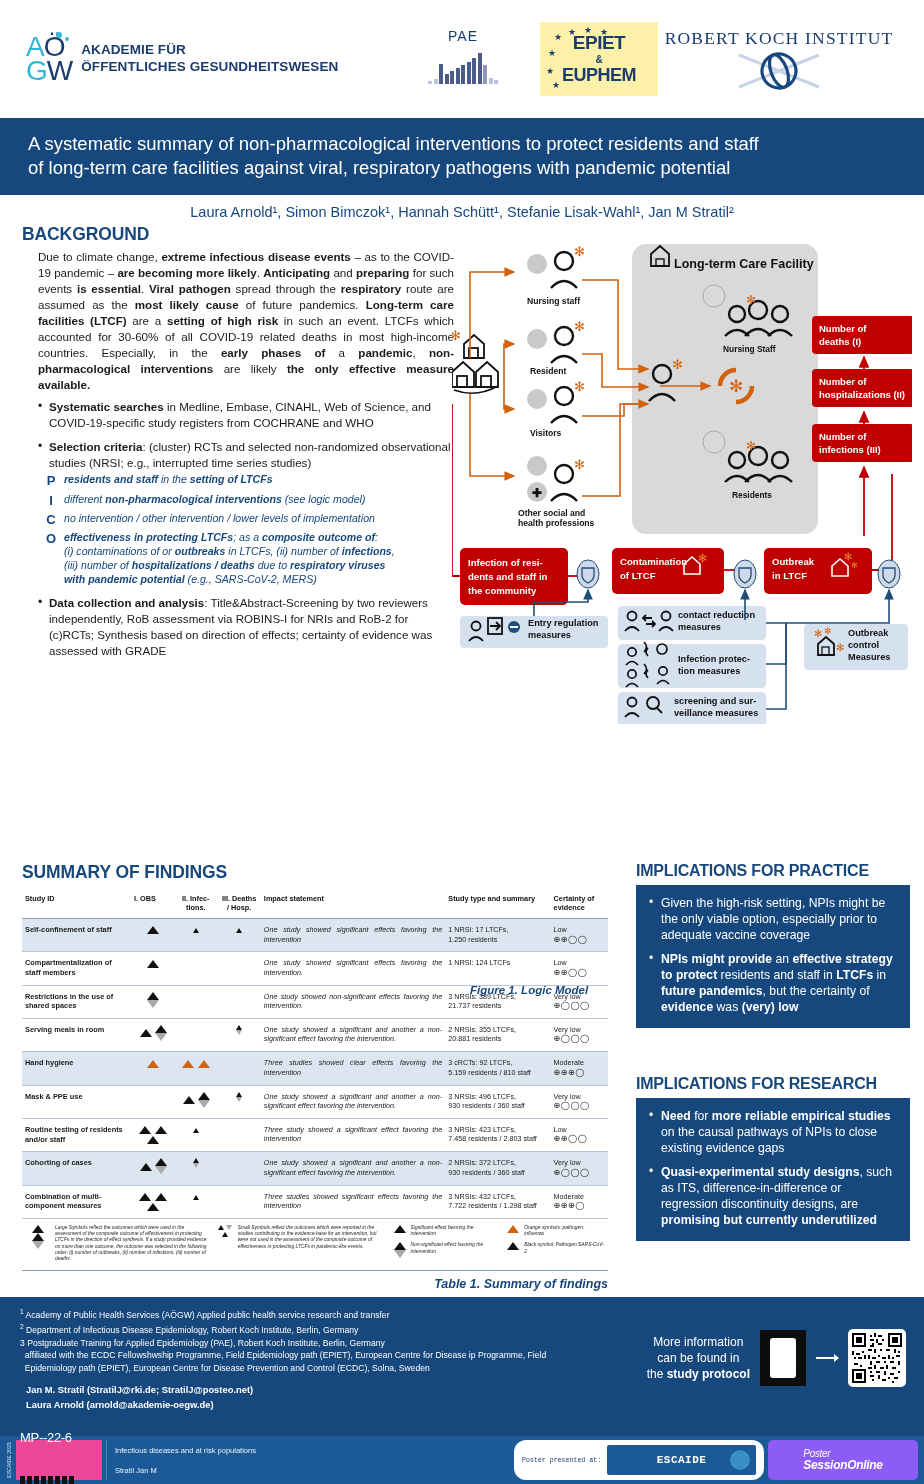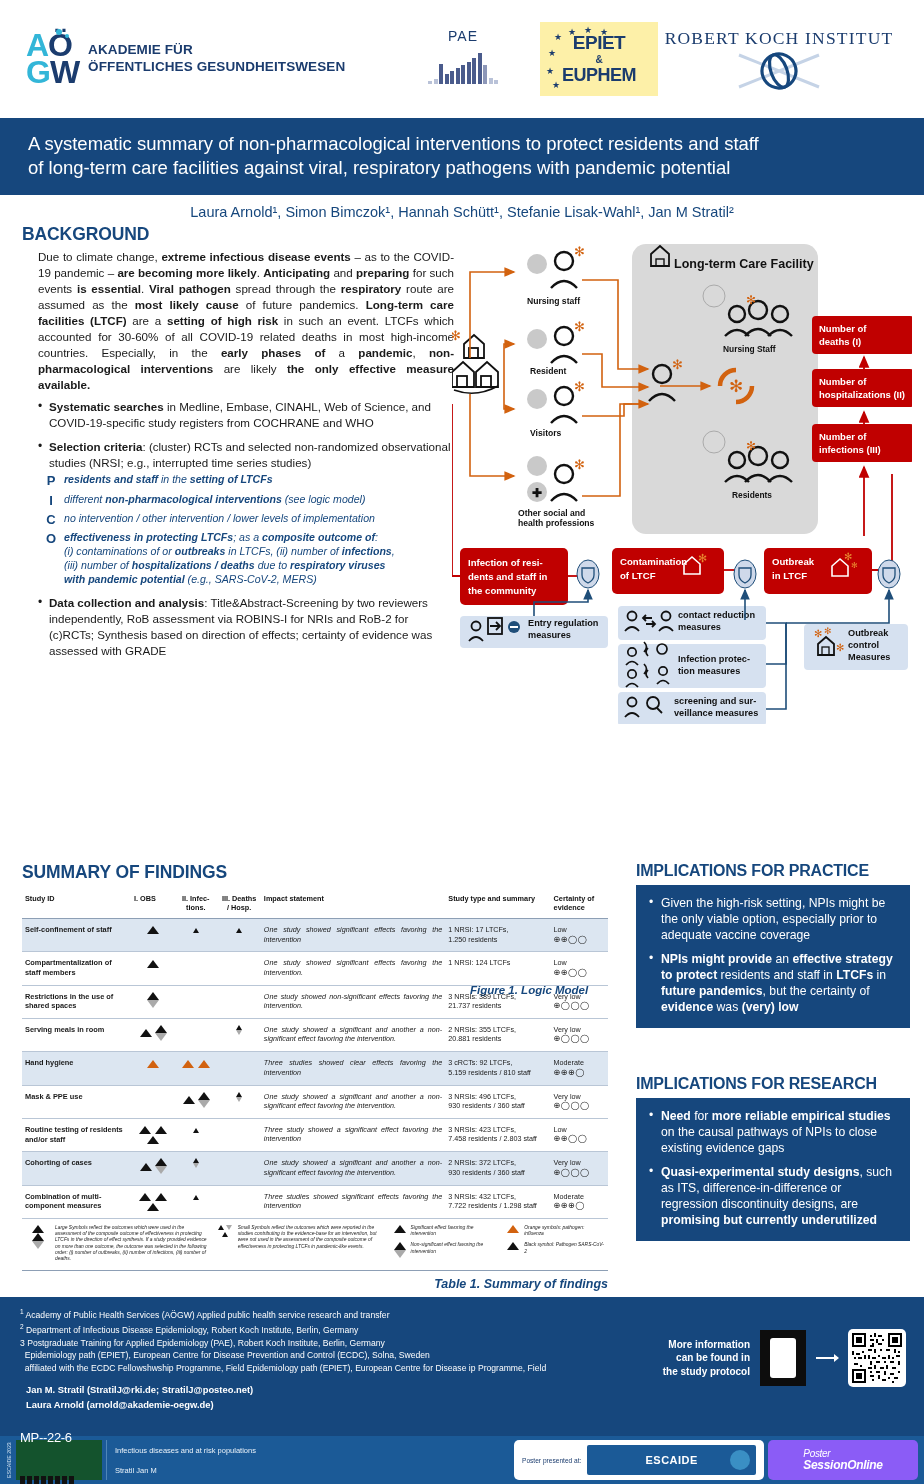--- a/index.html
+++ b/index.html
@@ -23,9 +23,9 @@
   }
   .aogw-logo { display: flex; align-items: center; gap: 9px; }
   .aogw-mark {
-    font-weight: bold;
+    font-weight: normal;
     line-height: 0.84;
-    font-size: 32px;
+    font-size: 28px;
     letter-spacing: -1px;
     position: relative;
   }

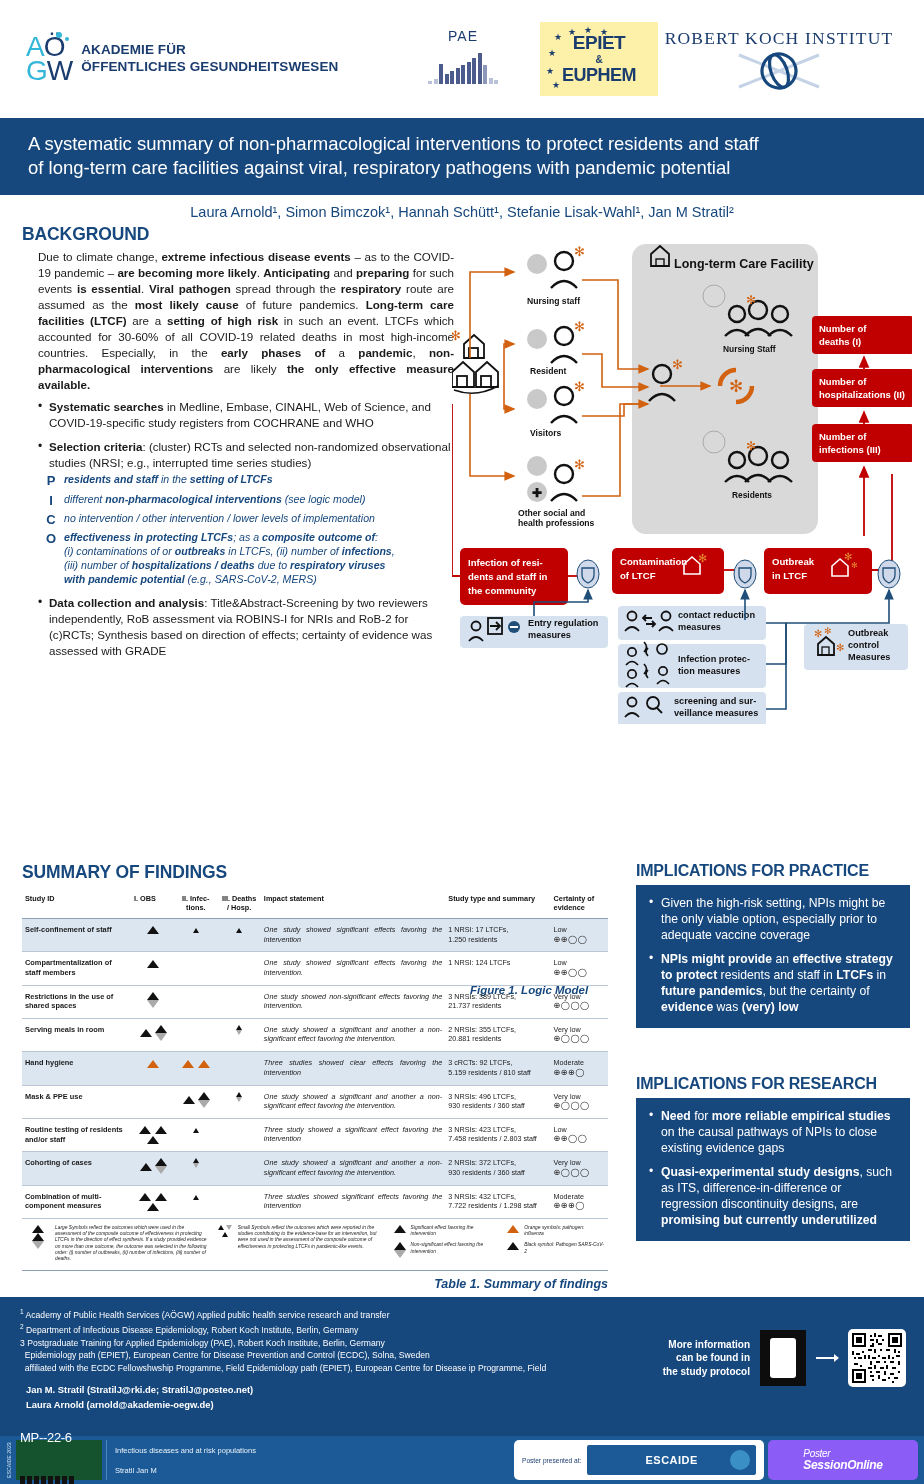--- a/index.html
+++ b/index.html
@@ -195,7 +195,7 @@
     position: absolute; right: 18px; top: 32px;
     display: flex; align-items: center; gap: 10px;
   }
-  .qr-text { text-align: right; font-size: 10px; line-height: 1.35; color: #ffffff; font-weight: bold; }
+  .qr-text { text-align: center; font-size: 12px; line-height: 1.35; color: #ffffff; }
   .phone-ic {
     width: 46px; height: 56px; background: #0d0d0d;
     display: flex; align-items: center; justify-content: center;

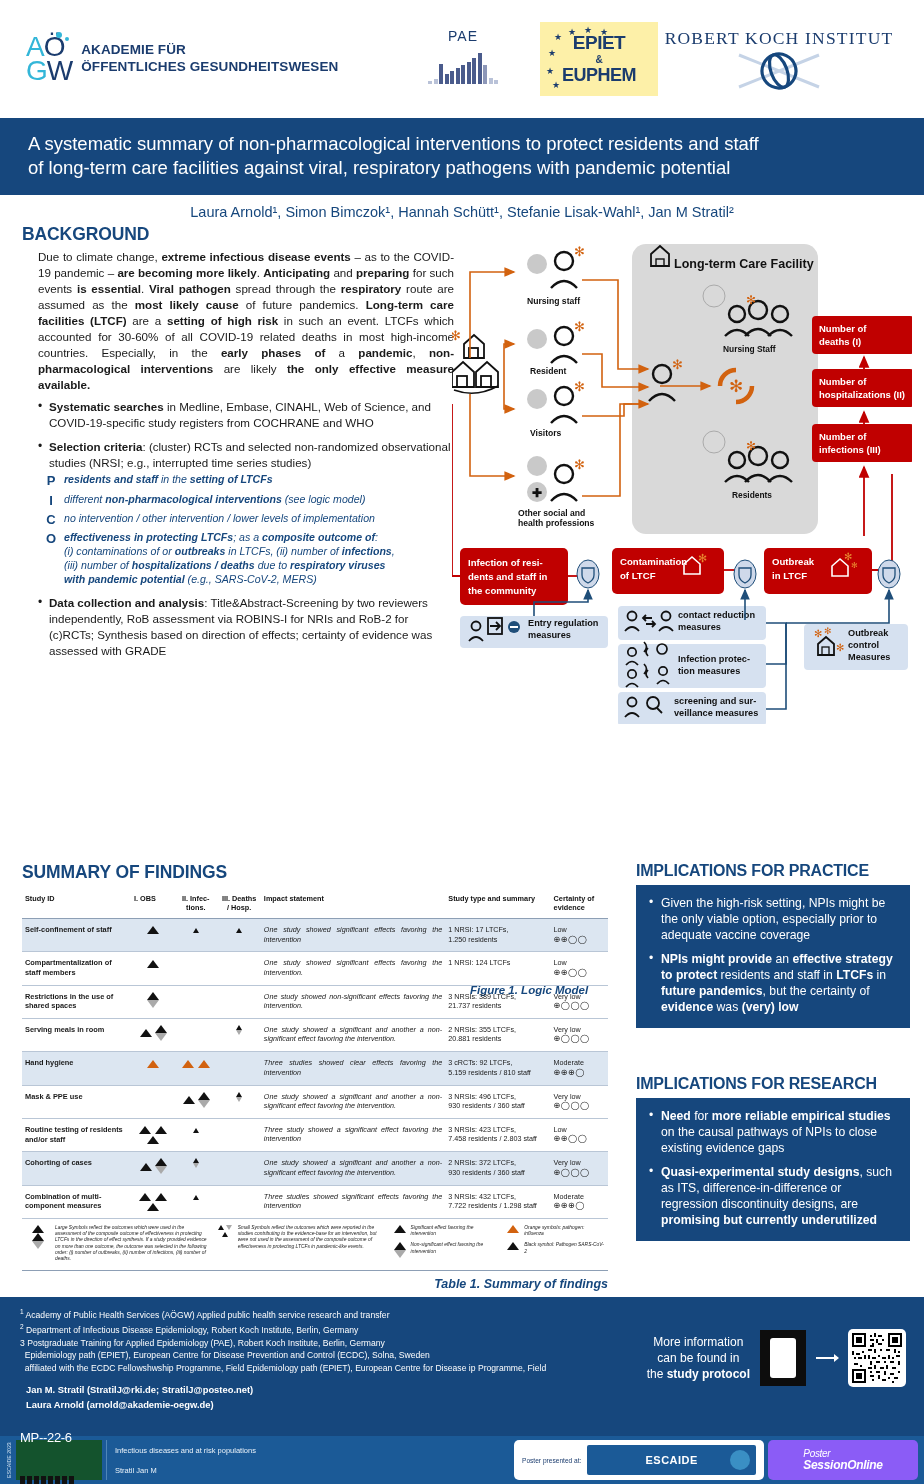--- a/index.html
+++ b/index.html
@@ -760,8 +760,8 @@
     <div><sup>1</sup> Academy of Public Health Services (AÖGW) Applied public health service research and transfer</div>
     <div><sup>2</sup> Department of Infectious Disease Epidemiology, Robert Koch Institute, Berlin, Germany</div>
     <div>3 Postgraduate Training for Applied Epidemiology (PAE), Robert Koch Institute, Berlin, Germany</div>
+    <div>&nbsp;&nbsp;affiliated with the ECDC Fellowshwship Programme, Field Epidemiology path (EPIET), European Centre for Disease ip Programme, Field</div>
     <div>&nbsp;&nbsp;Epidemiology path (EPIET), European Centre for Disease Prevention and Control (ECDC), Solna, Sweden</div>
-    <div>&nbsp;&nbsp;affiliated with the ECDC Fellowshwship Programme, Field Epidemiology path (EPIET), European Centre for Disease ip Programme, Field</div>
   </div>
   <div class="contact">
     <div>Jan M. Stratil (StratilJ@rki.de; StratilJ@posteo.net)</div>

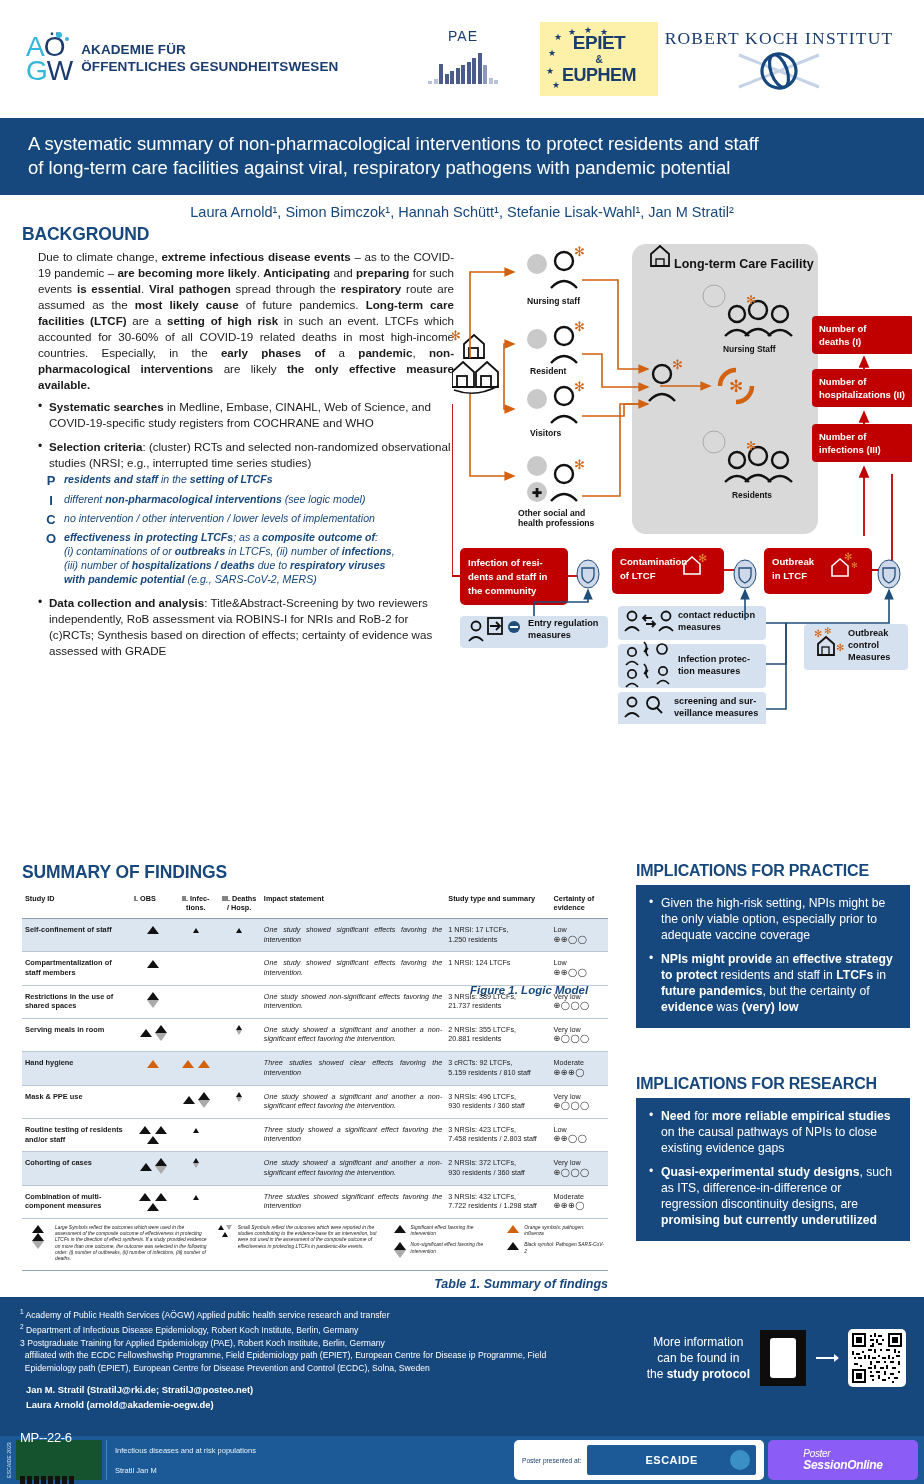--- a/index.html
+++ b/index.html
@@ -218,7 +218,7 @@
     font-size: 5.2px; color: #cfe0ef; height: 40px; text-align: center;
   }
   .bb-id {
-    width: 86px; height: 40px; background: #14532d; color: #fff;
+    width: 86px; height: 40px; background: #ec4899; color: #fff;
     display: flex; flex-direction: column; justify-content: center; padding-left: 4px; gap: 28px;
   }
   .bb-id .code { font-size: 13px; letter-spacing: -0.3px; }

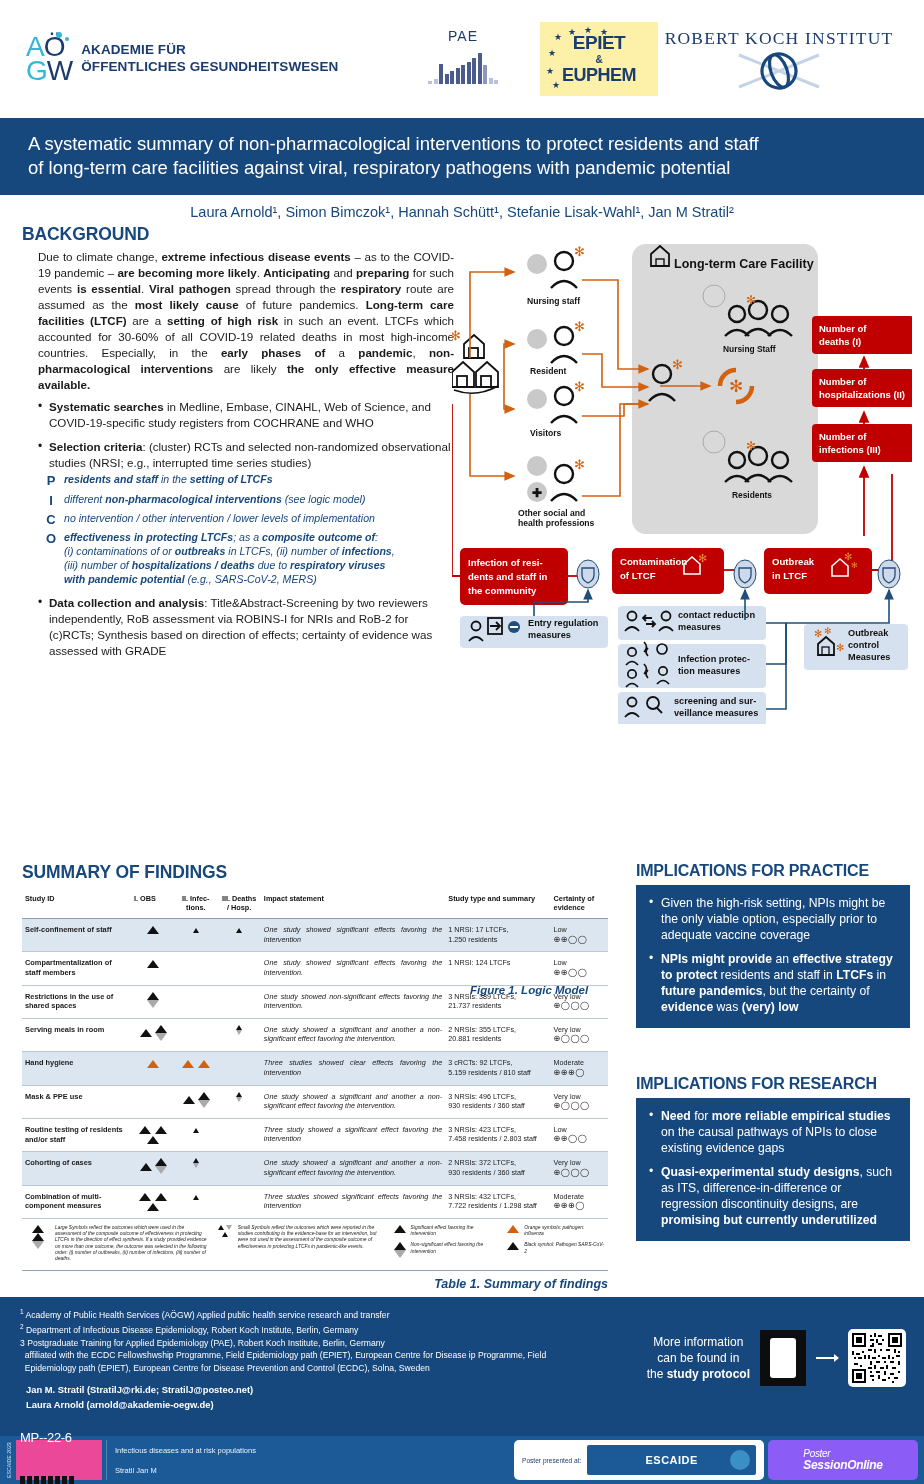--- a/index.html
+++ b/index.html
@@ -230,8 +230,8 @@
     gap: 11px; padding-left: 8px; border-left: 1px solid #4f86b8;
   }
   .bb-pres {
-    width: 250px; height: 40px; background: #ffffff; border-radius: 5px;
-    display: flex; align-items: center; gap: 6px; padding: 0 8px;
+    width: 250px; height: 40px; background: #ffffff; border-radius: 12px;
+    display: flex; align-items: center; gap: 6px; padding: 0 8px; font-family: Liberation Mono, monospace;
   }
   .bb-pres .lbl { font-size: 6.6px; color: #1b3c6e; }
   .bb-escaide {

